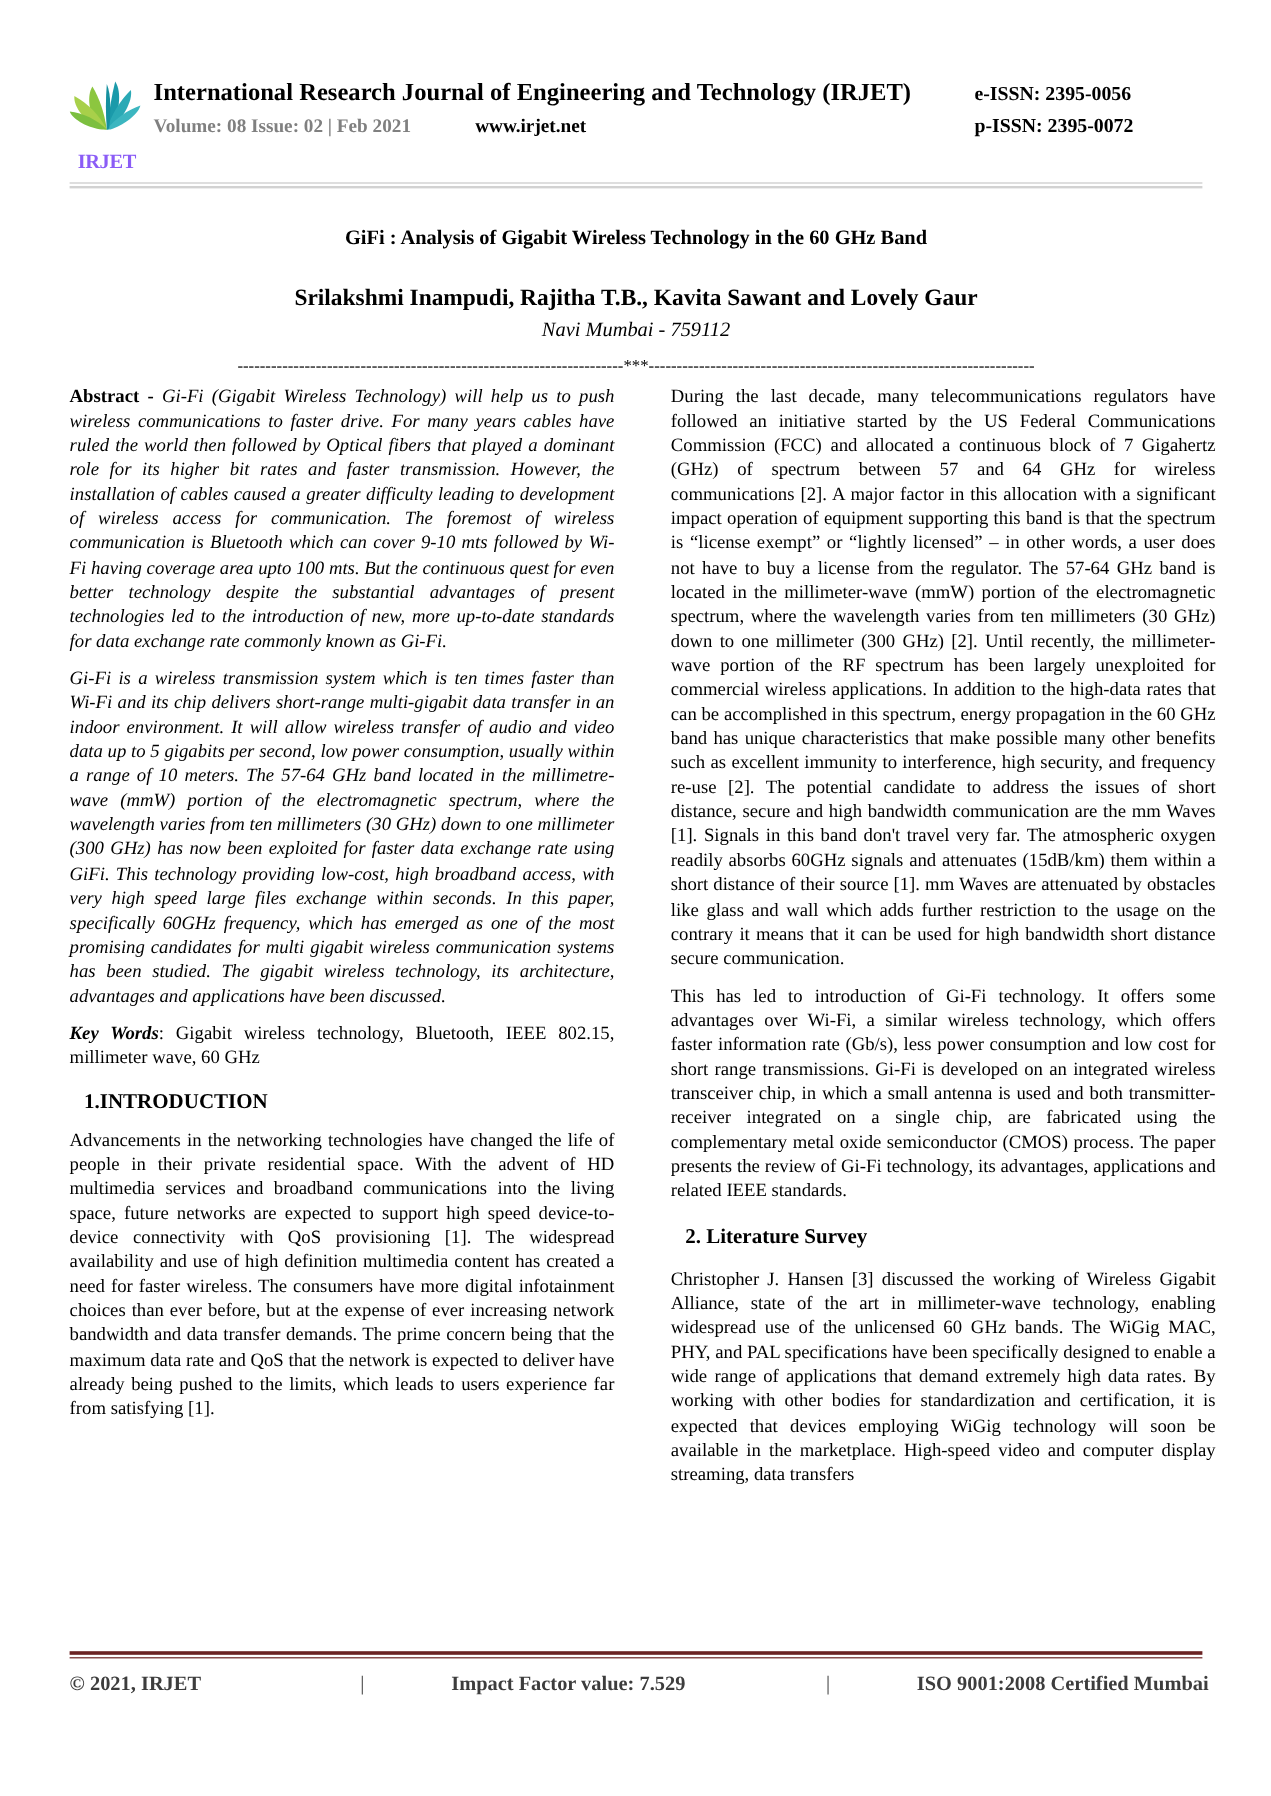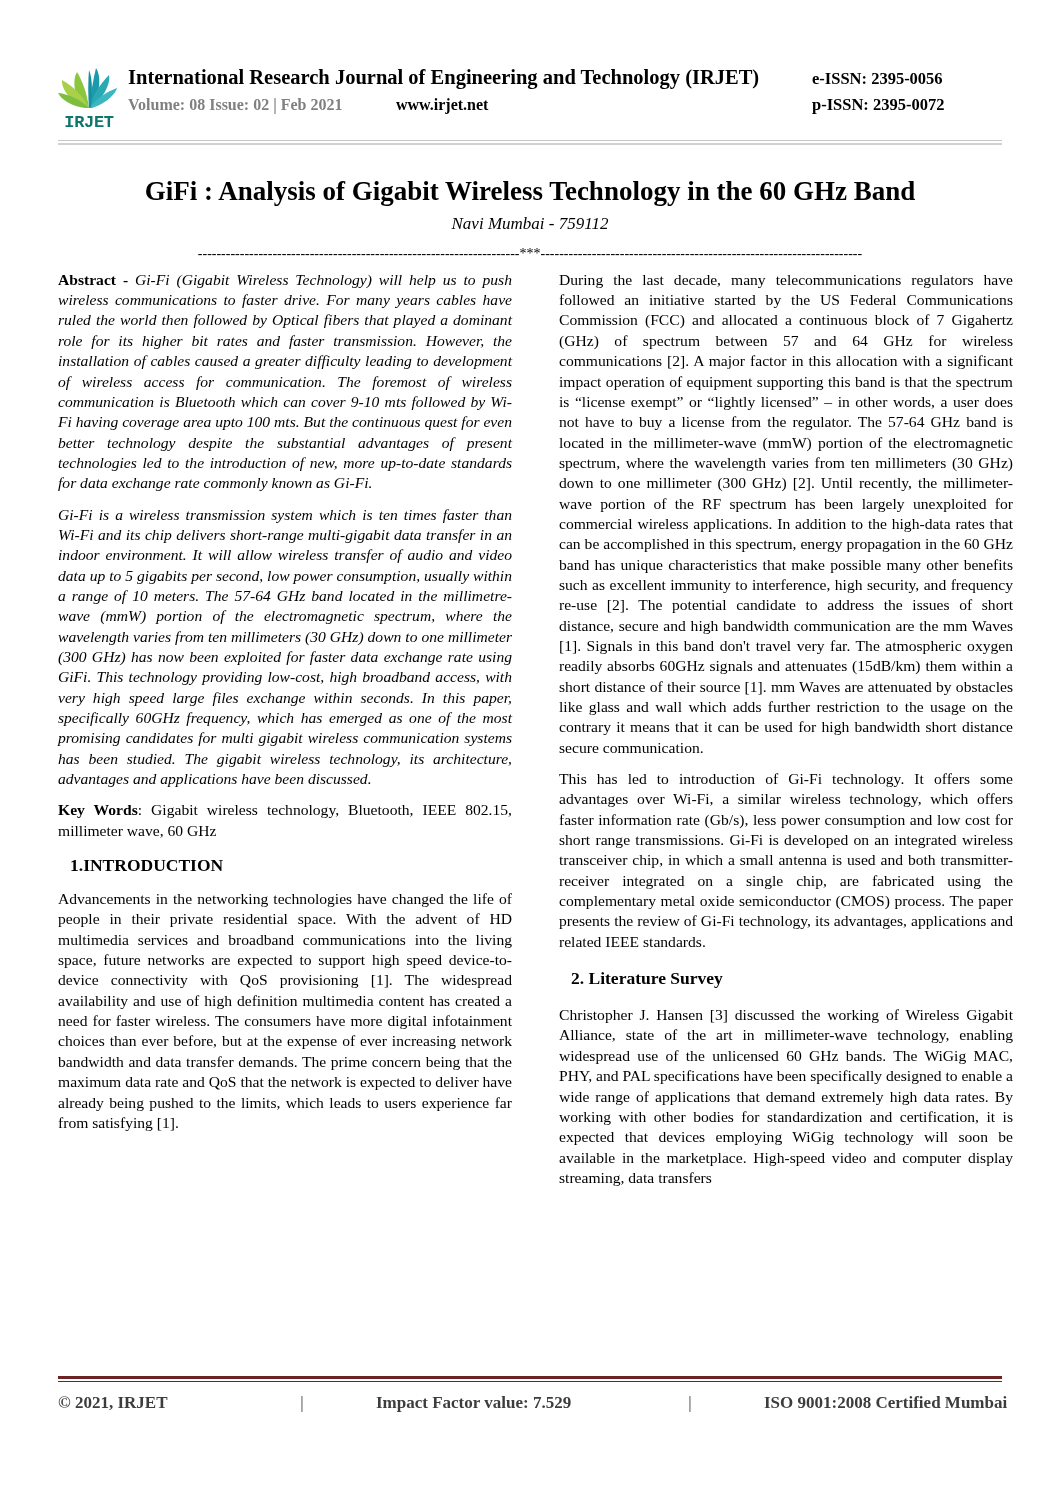--- a/index.html
+++ b/index.html
@@ -42,14 +42,14 @@
     display: block;
   }
   .logo-word {
-    font-family: Liberation Mono, monospace;
+    font-family: Liberation Serif, serif;
     font-weight: bold;
     font-size: 17px;
     letter-spacing: -0.3px;
-    color: #0f766e;
+    color: #8b5cf6;
     text-align: center;
     line-height: 1;
-    margin-top: 4px;
+    margin-top: 16px;
   }
   .masthead-text {
     flex: 1 1 auto;

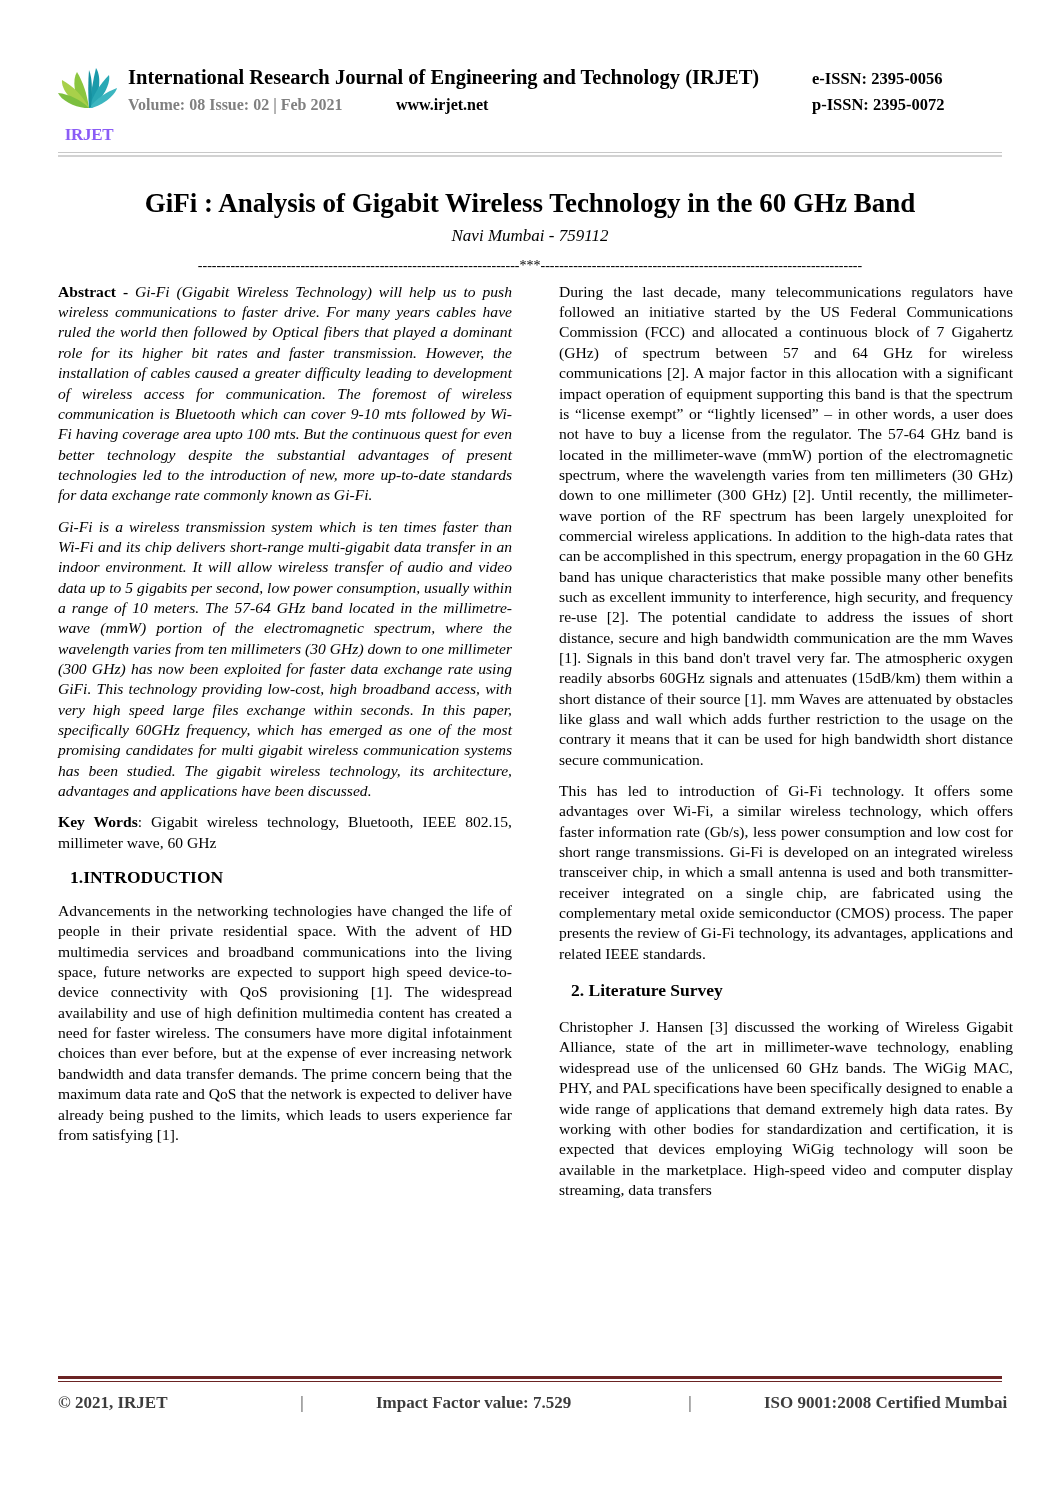--- a/index.html
+++ b/index.html
@@ -108,7 +108,7 @@
     text-align: center;
     font-family: "Liberation Serif", serif;
     font-weight: bold;
-    font-size: 27px;
+    font-size: 17px;
     line-height: 1.25;
     margin-top: 30px;
     color: #000;

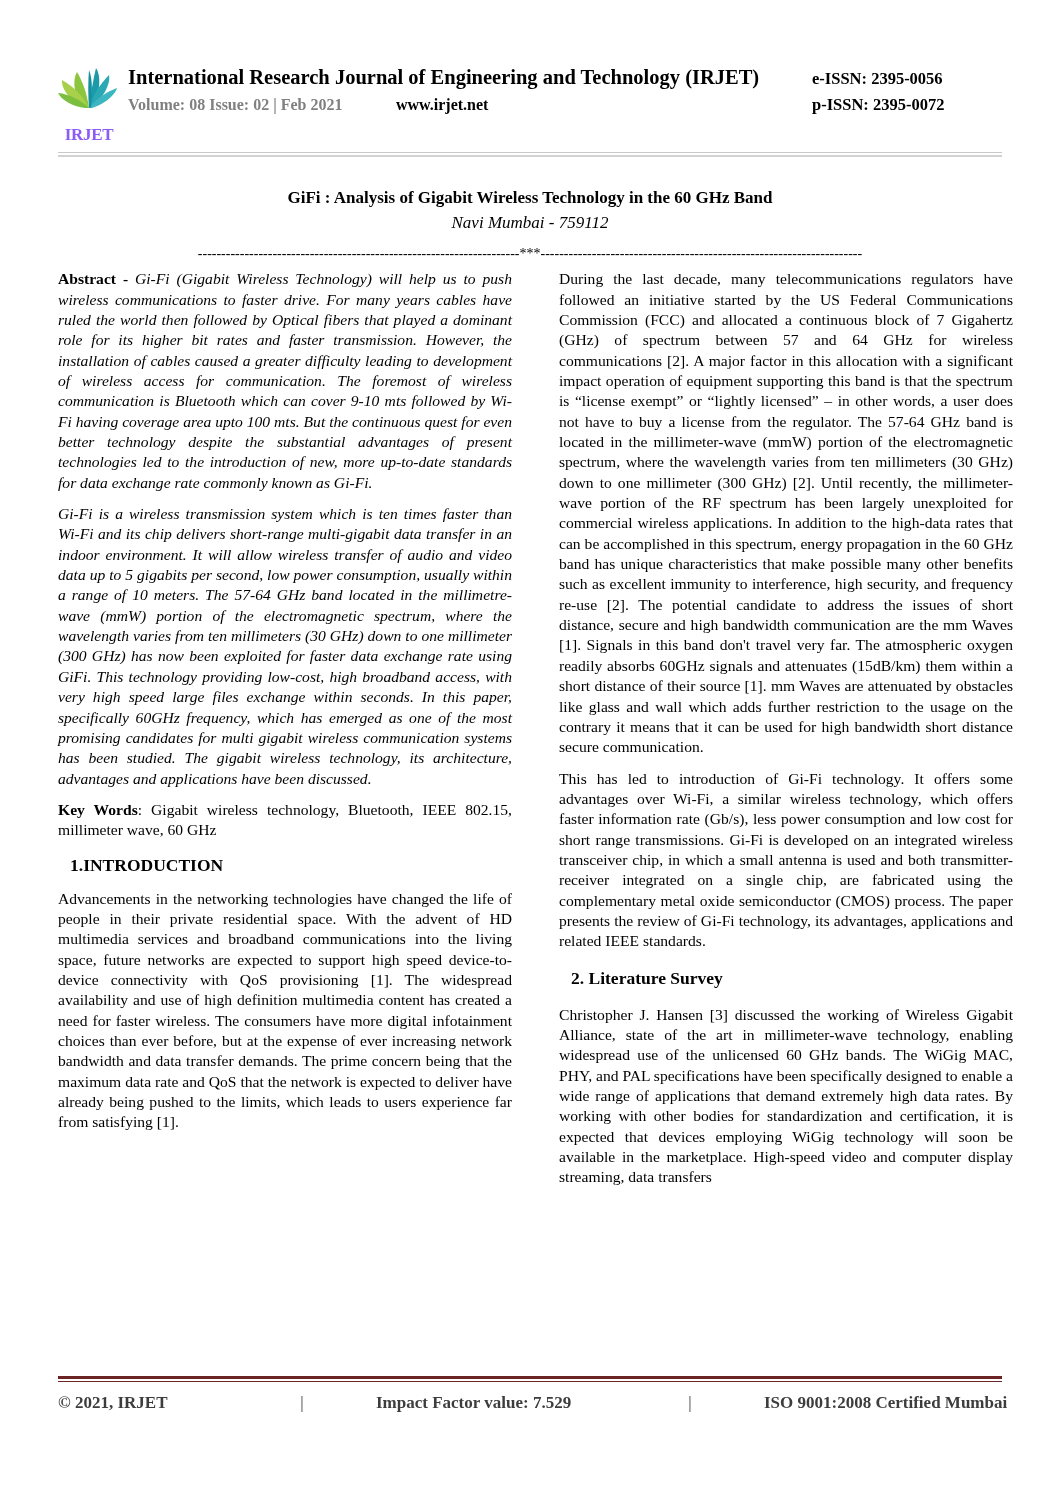--- a/index.html
+++ b/index.html
@@ -249,6 +249,7 @@
     <div class="mast-rule"></div>
 
     <div class="paper-title">GiFi : Analysis of Gigabit Wireless Technology in the 60 GHz Band</div>
+    <div class="authors">Srilakshmi Inampudi, Rajitha T.B., Kavita Sawant and Lovely Gaur</div>
     <div class="affil">Navi Mumbai - 759112</div>
     <div class="sep-stars">---------------------------------------------------------------------***---------------------------------------------------------------------</div>
 

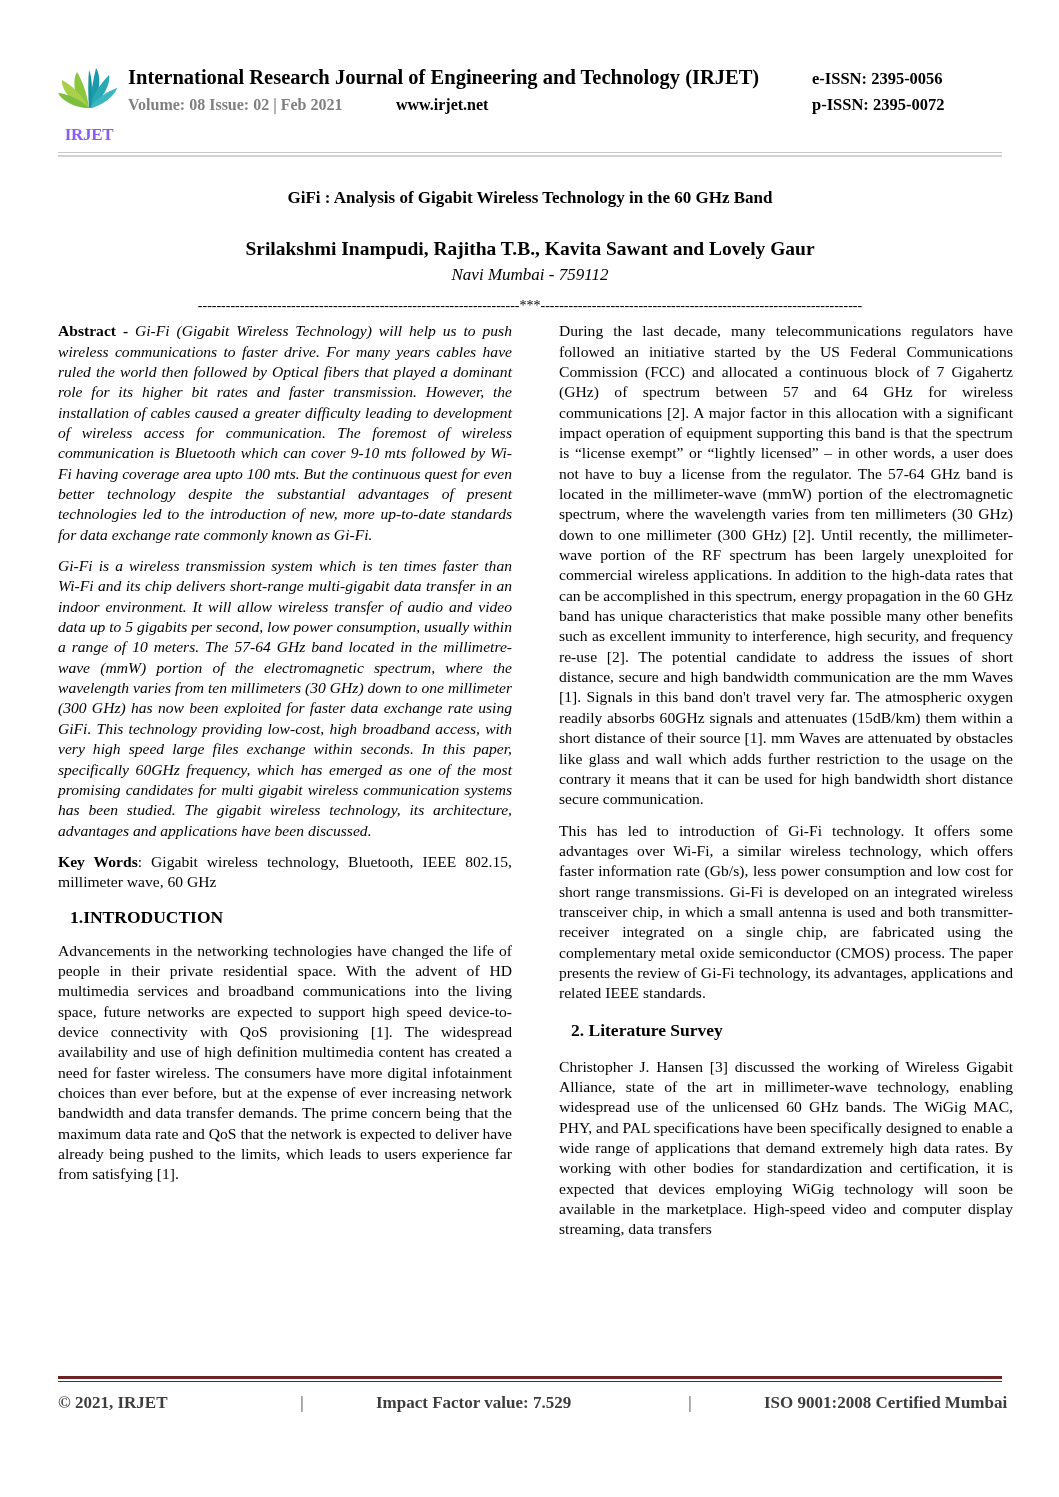--- a/index.html
+++ b/index.html
@@ -171,6 +171,7 @@
   }
   p.keywords .kw-label {
     font-weight: bold;
+    font-style: italic;
   }
   h2.section {
     font-family: "Liberation Serif", serif;

